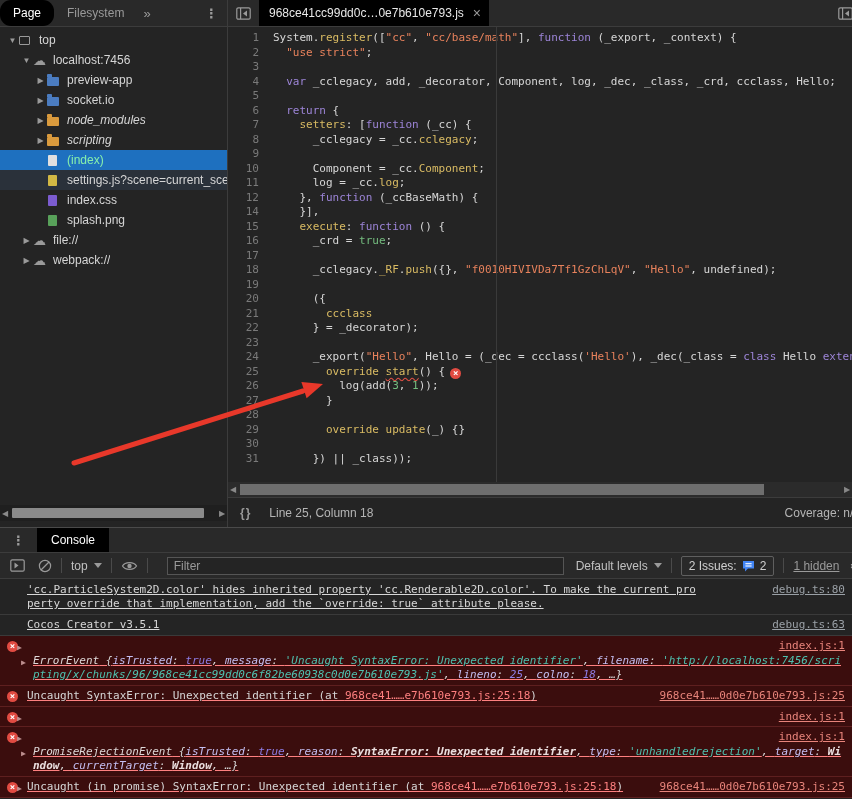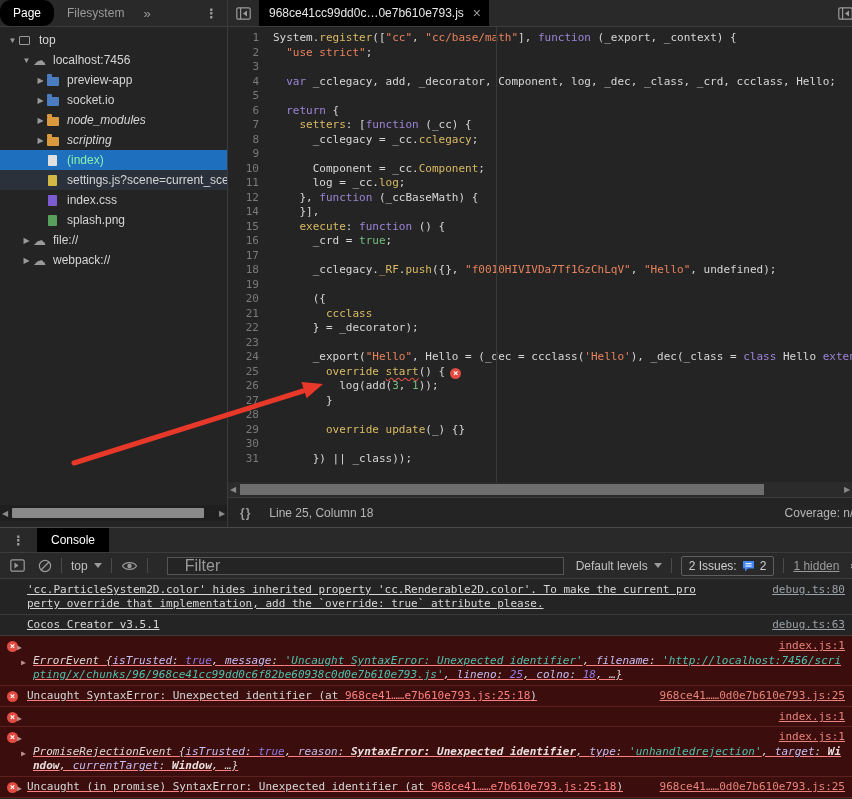--- a/index.html
+++ b/index.html
@@ -93,7 +93,7 @@
   .ddl{display:flex;align-items:center;gap:6px;flex:none;cursor:pointer;white-space:nowrap;}
   .caret{width:0;height:0;border-left:4px solid transparent;border-right:4px solid transparent;border-top:5px solid #9a9a9a;display:inline-block;}
   #filter{flex:1;height:18px;margin:0 12px 0 10px;background:var(--bg,#242424);border:1px solid #555;
-          color:#d5d5d5;font-size:16px;padding:0 17px;font-family:"Liberation Sans","DejaVu Sans",sans-serif;}
+          color:#d5d5d5;font-size:12px;padding:0 6px;font-family:"Liberation Sans","DejaVu Sans",sans-serif;}
   #filter::placeholder{color:#9a9a9a;}
   .chip{display:flex;align-items:center;gap:5px;border:1px solid #5f5f5f;border-radius:2px;padding:2px 7px;flex:none;cursor:pointer;white-space:nowrap;color:#d0d0d0;}
   .hiddenlbl{flex:none;color:#9a9a9a;white-space:nowrap;text-decoration:underline;}

